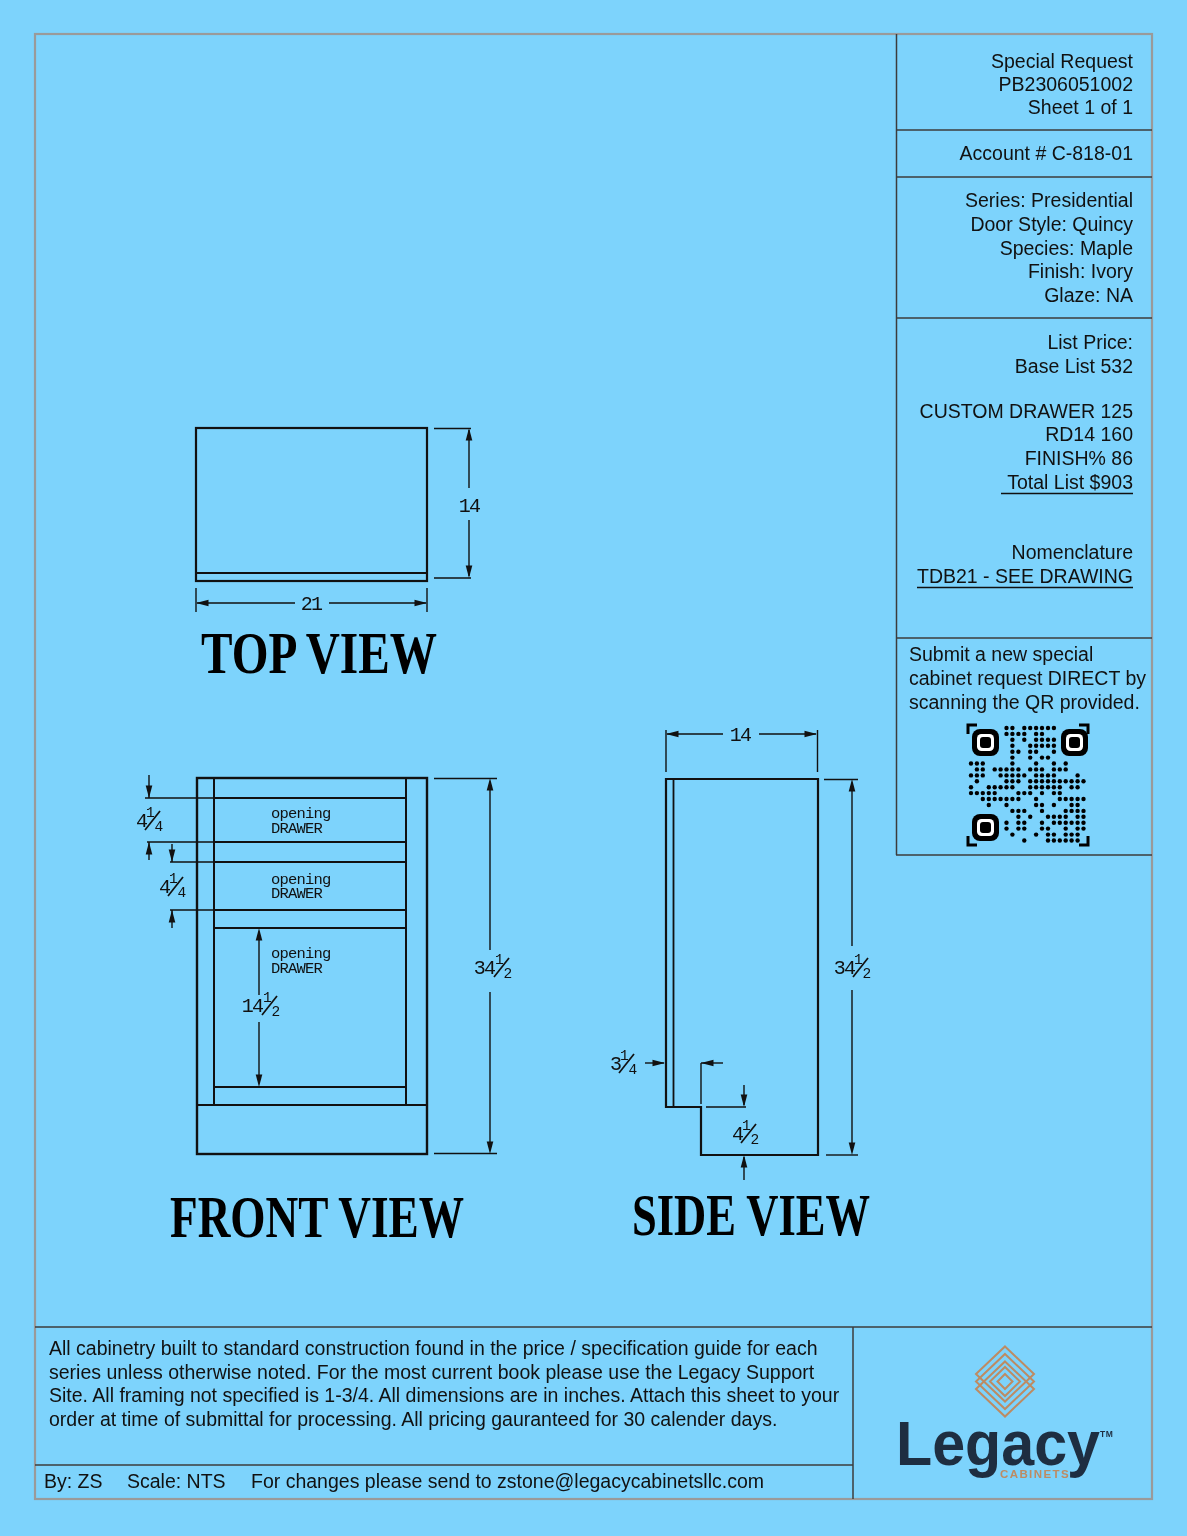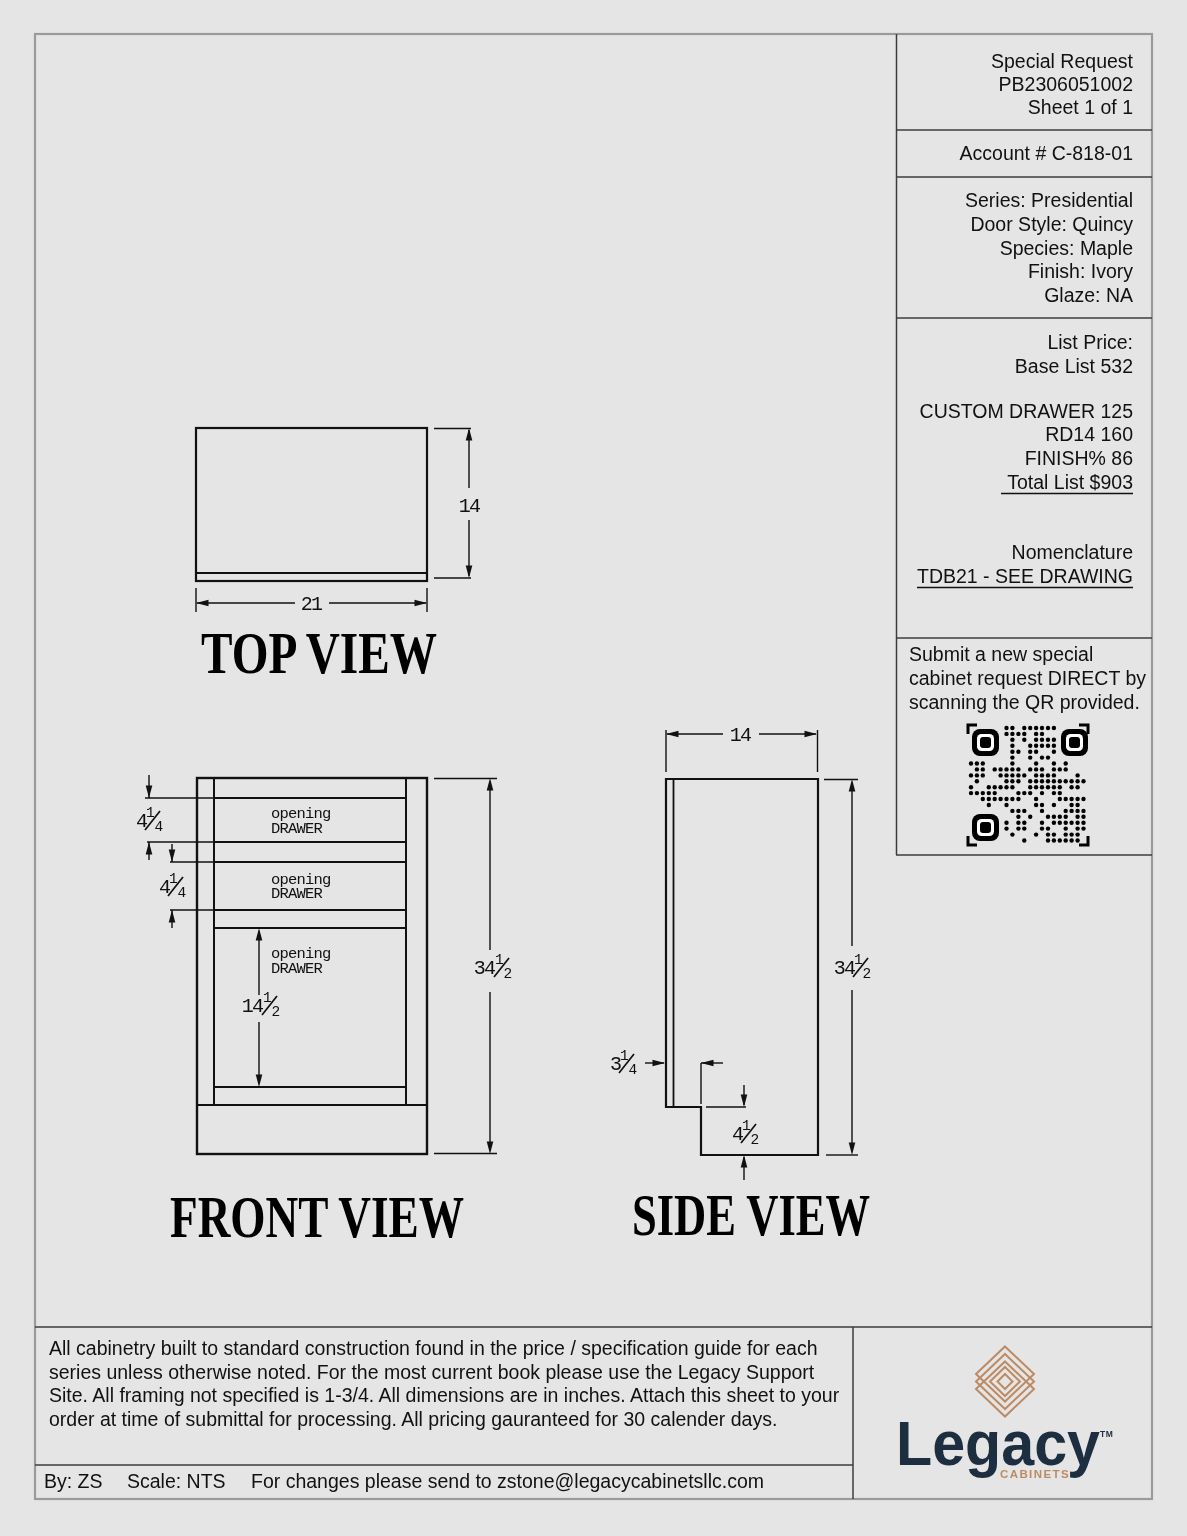--- a/index.html
+++ b/index.html
@@ -2,7 +2,7 @@
 <html><head><meta charset="utf-8"><title>Special Request PB2306051002</title>
 <style>
 html,body{margin:0;padding:0;background:#fff;}
-#page{position:relative;width:1187px;height:1536px;background:#e5e5e5;overflow:hidden;}
+#page{position:relative;width:1187px;height:1536px;background:#7dd3fc;overflow:hidden;}
 </style></head>
 <body>
 <div id="page">

